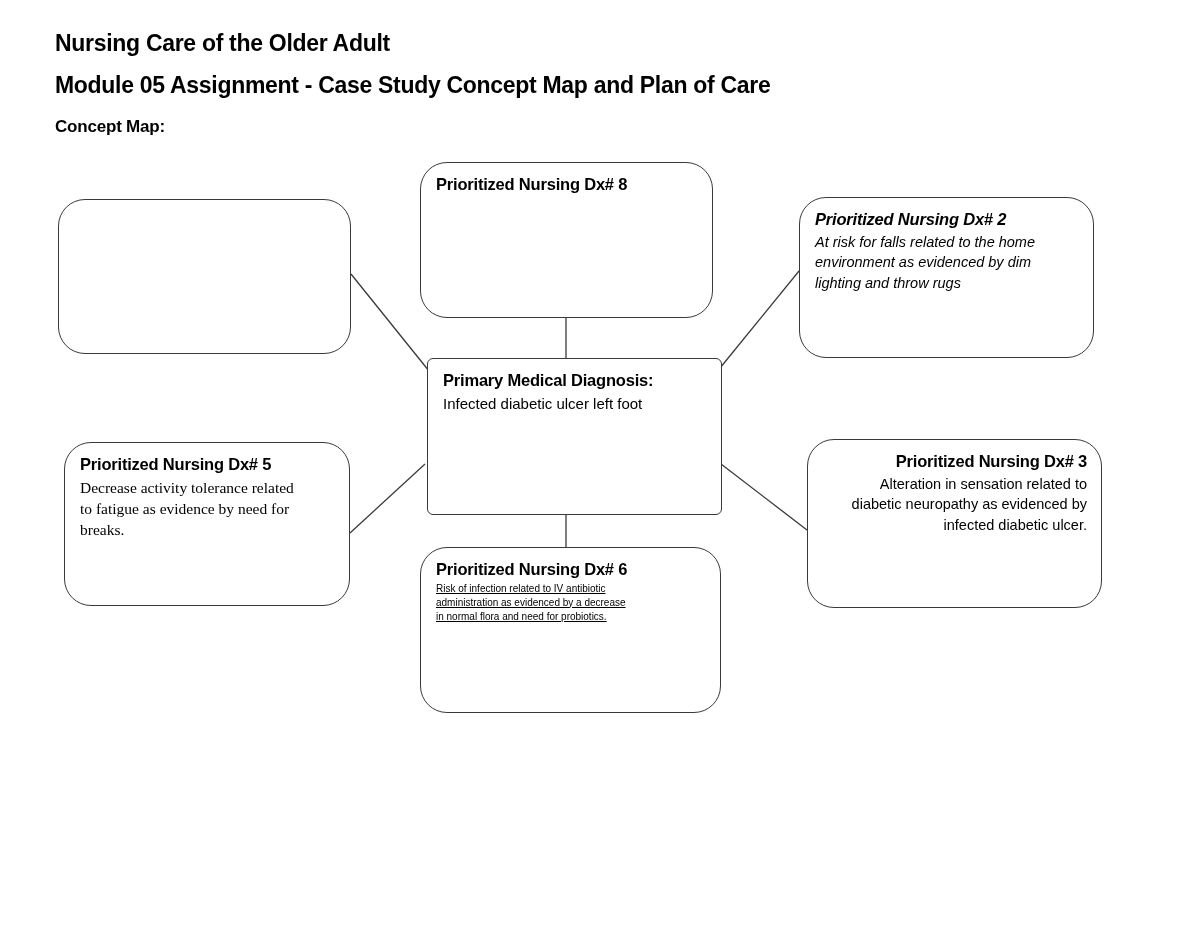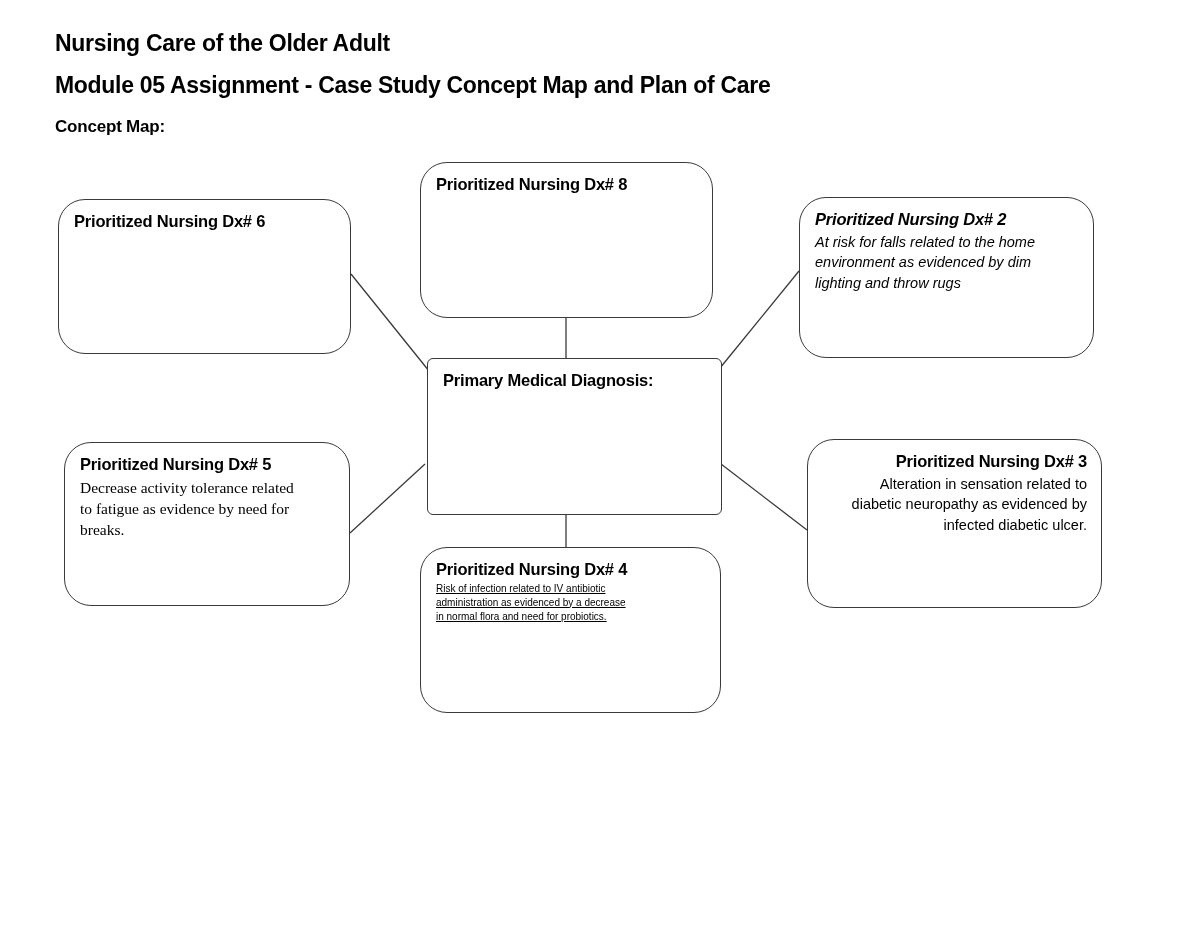--- a/index.html
+++ b/index.html
@@ -110,7 +110,6 @@
   </div>
 
   <div class="node node-dx6">
-    <div class="node-title">Prioritized Nursing Dx# 6</div>
   </div>
 
   <div class="node node-center">

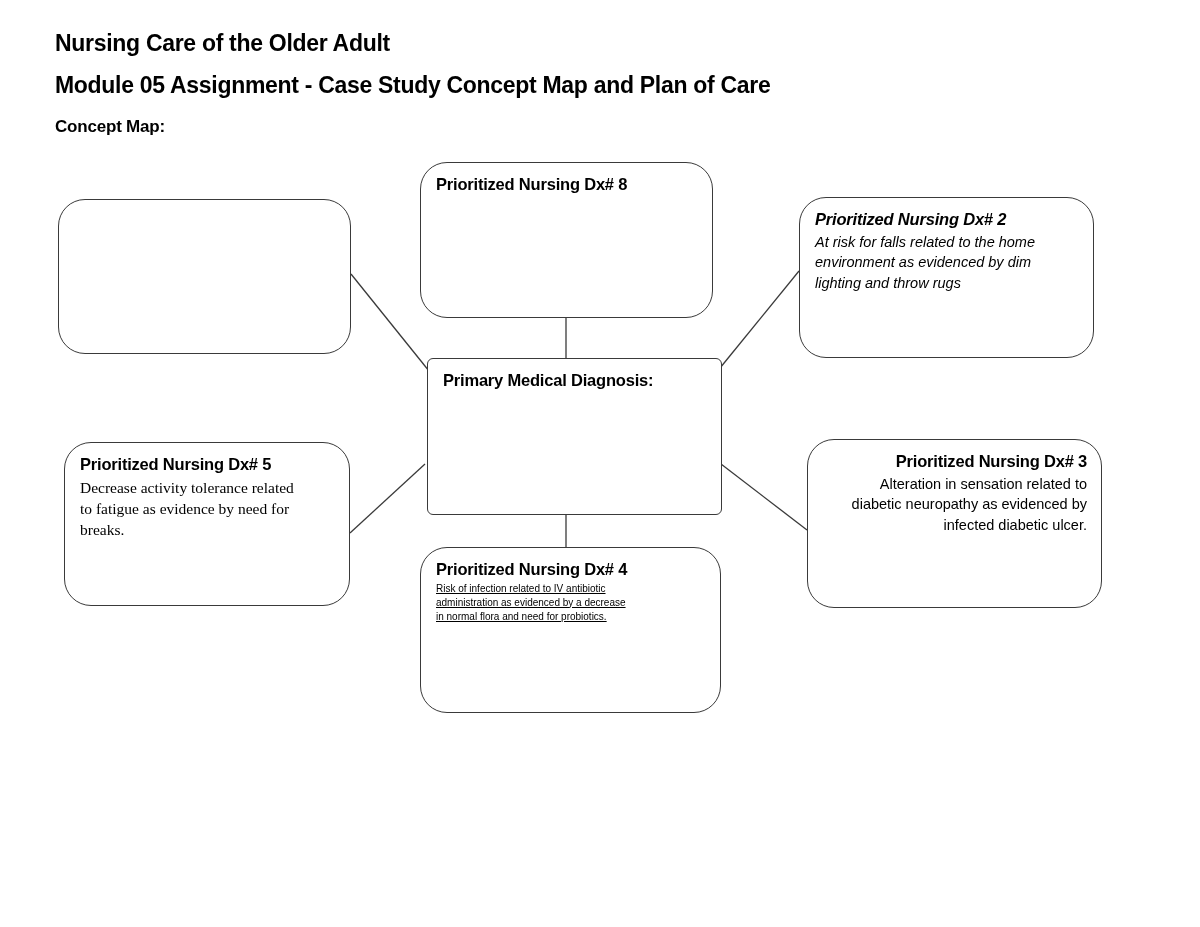--- a/index.html
+++ b/index.html
@@ -114,6 +114,7 @@
 
   <div class="node node-center">
     <div class="node-title">Primary Medical Diagnosis:</div>
+    <div class="node-body">Infected diabetic ulcer left foot</div>
   </div>
 
   <div class="node node-dx5">

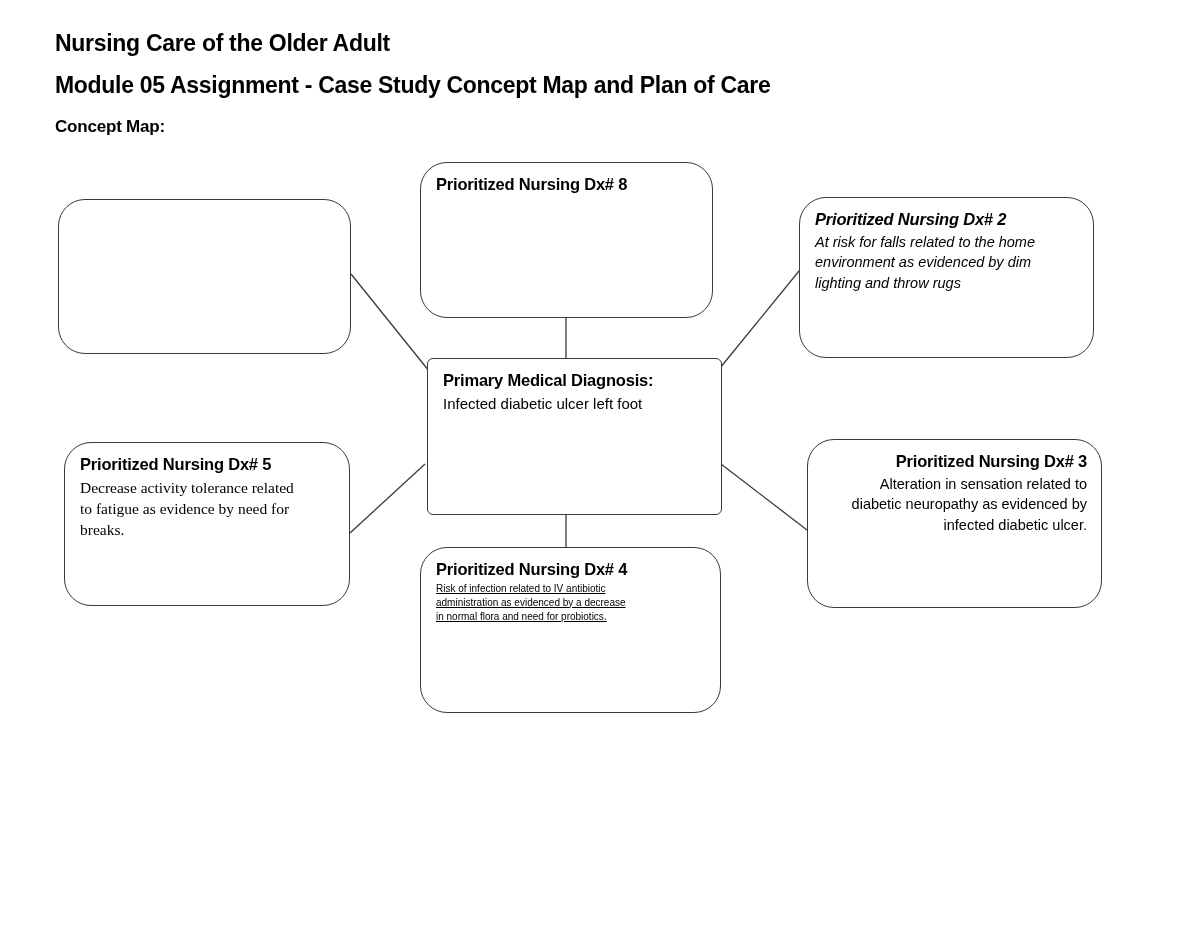--- a/index.html
+++ b/index.html
@@ -132,7 +132,7 @@
   </div>
 
   <div class="node node-dx4">
-    <div class="node-title">Prioritized Nursing Dx# 4</div>
+    <div class="node-title">Prioritized Nursing Dx# 6</div>
     <div class="node-body">Risk of infection related to IV antibiotic
 administration as evidenced by a decrease
 in normal flora and need for probiotics.</div>

